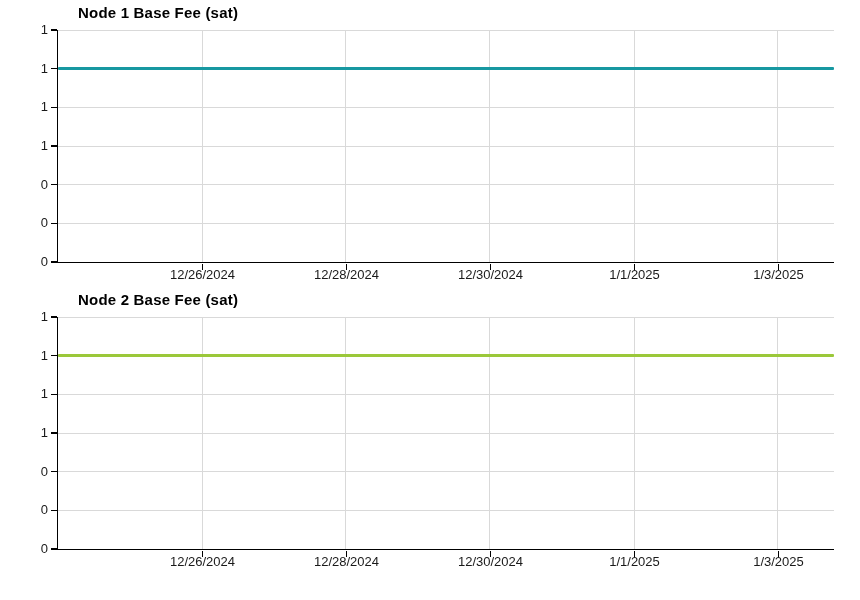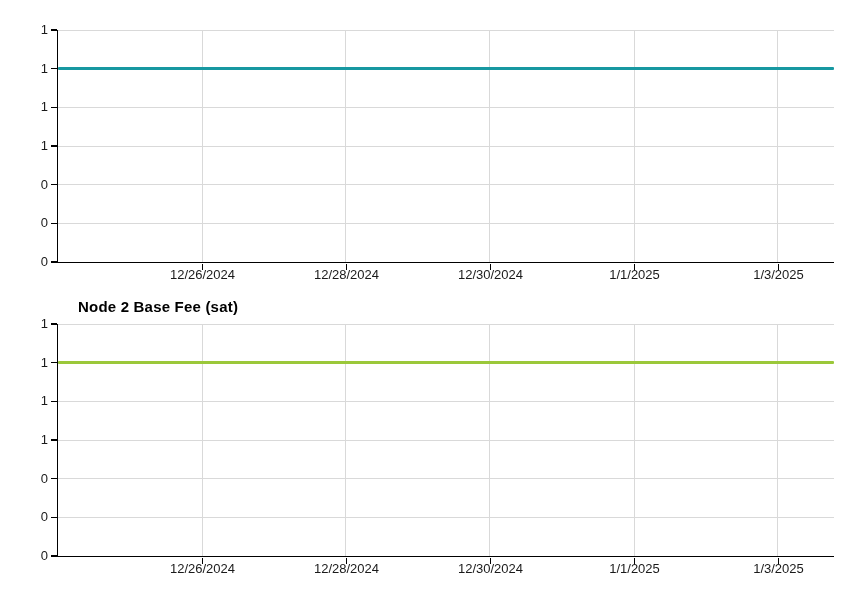--- a/index.html
+++ b/index.html
@@ -36,6 +36,7 @@
 <div class="canvas">
 
   <div class="chart" style="top:0px;">
+    <div class="chart-title">Node 1 Base Fee (sat)</div>
     <div class="plot">
         <div class="h-grid" style="top: -0.5px;"></div>
         <div class="h-grid" style="top: 38.1667px;"></div>

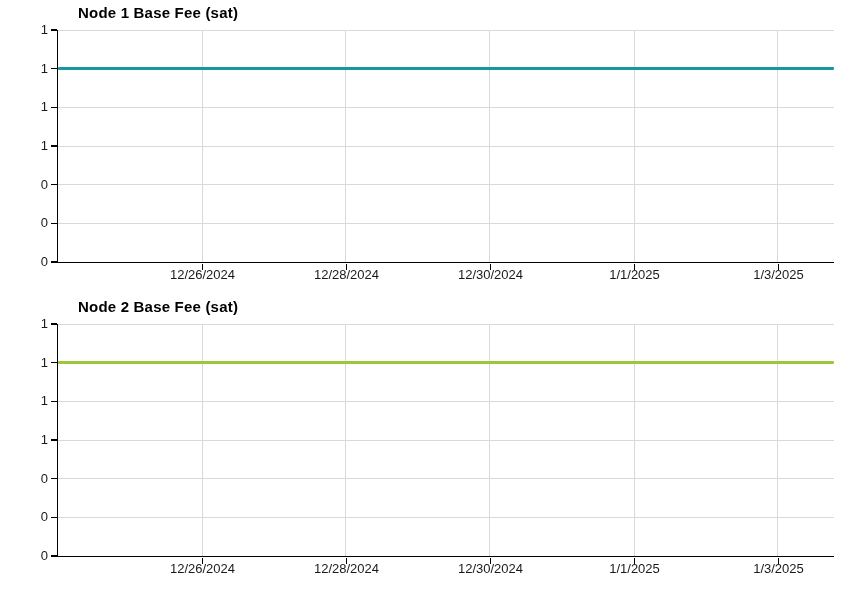--- a/index.html
+++ b/index.html
@@ -77,7 +77,7 @@
       <div class="x-label" style="left: 718.473px; top: 267px;">1/3/2025</div>
     </div>
 
-  <div class="chart" style="top:294px;">
+  <div class="chart" style="top:287px;">
     <div class="chart-title">Node 2 Base Fee (sat)</div>
     <div class="plot">
         <div class="h-grid" style="top: -0.5px;"></div>

